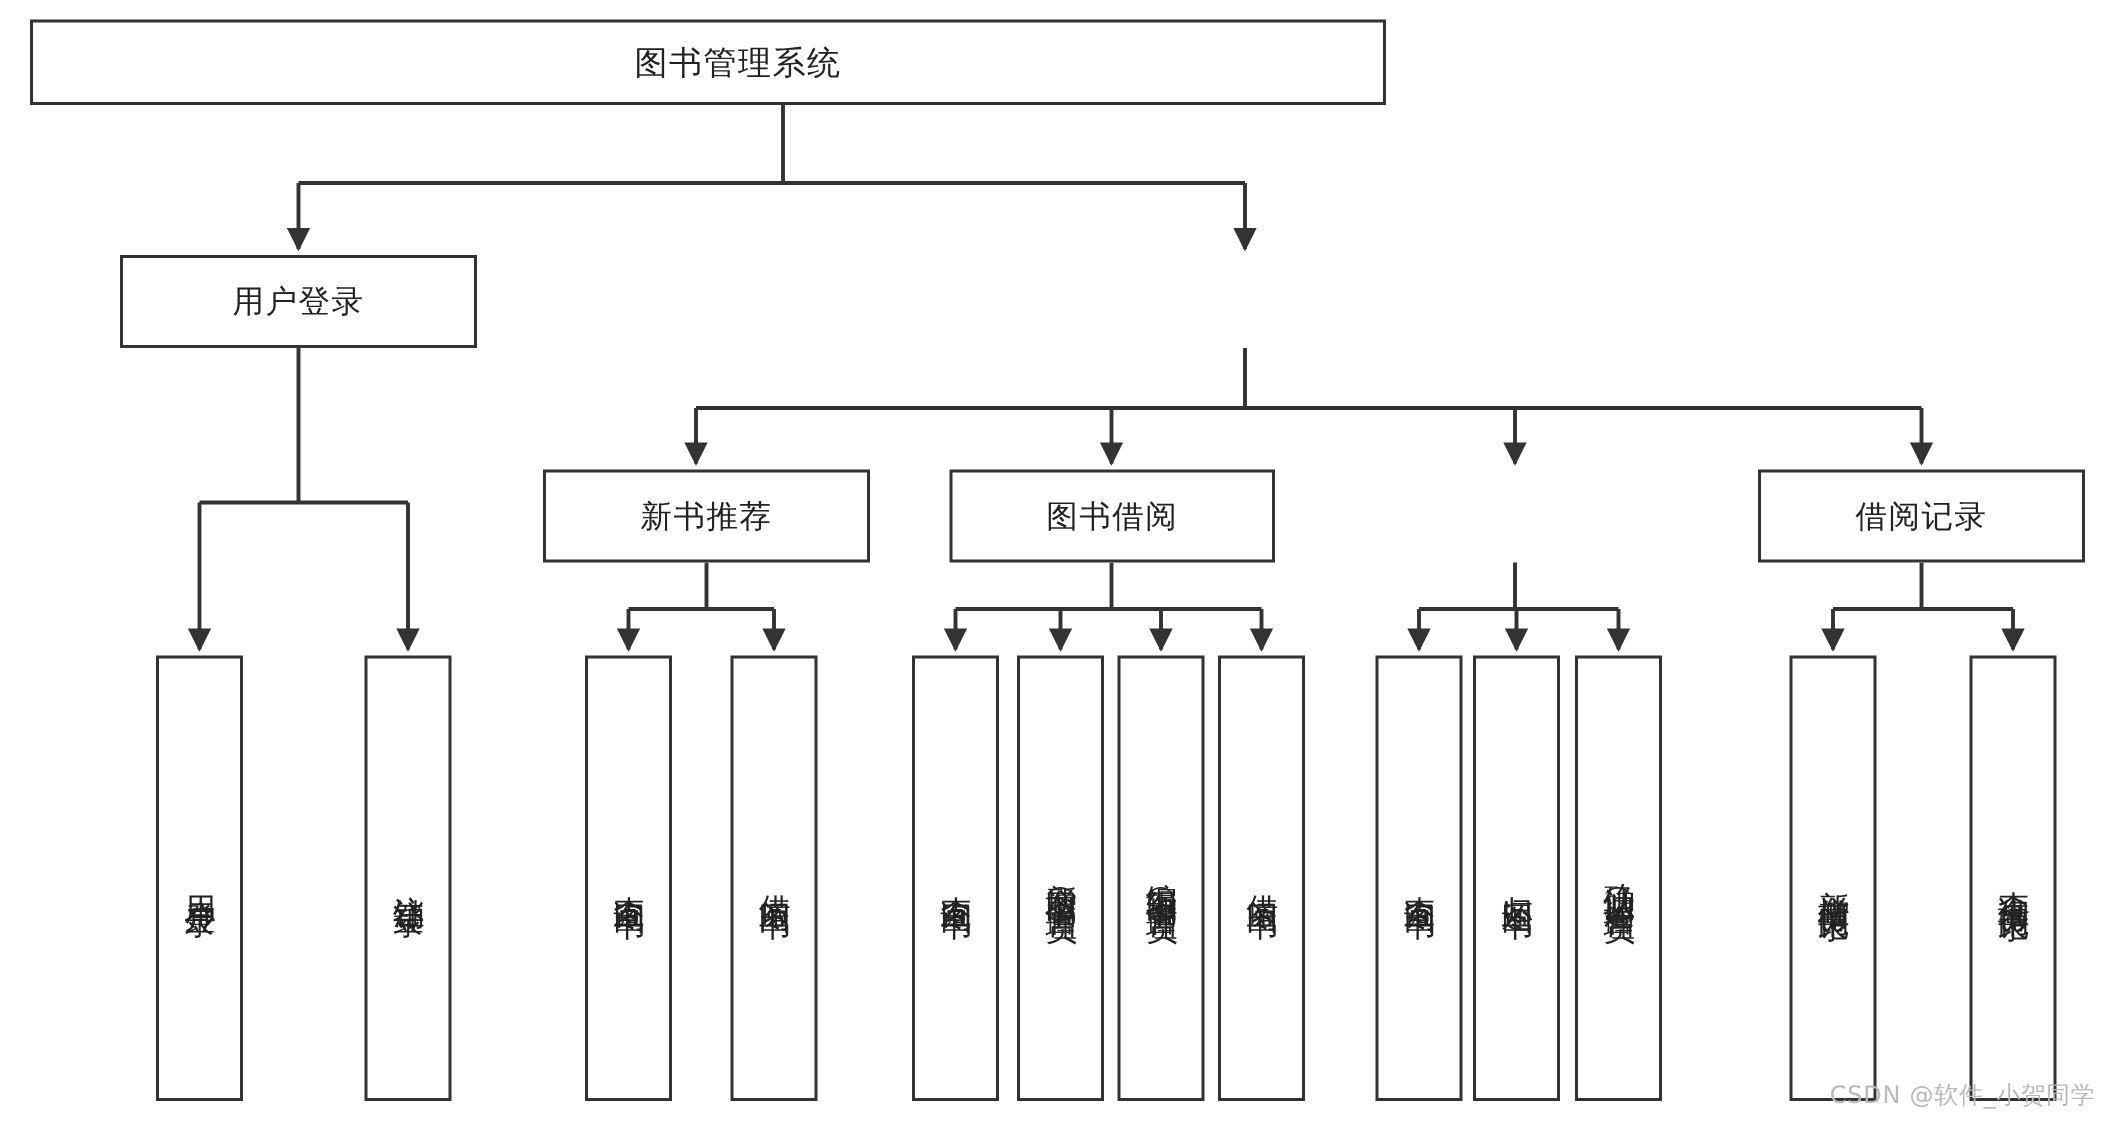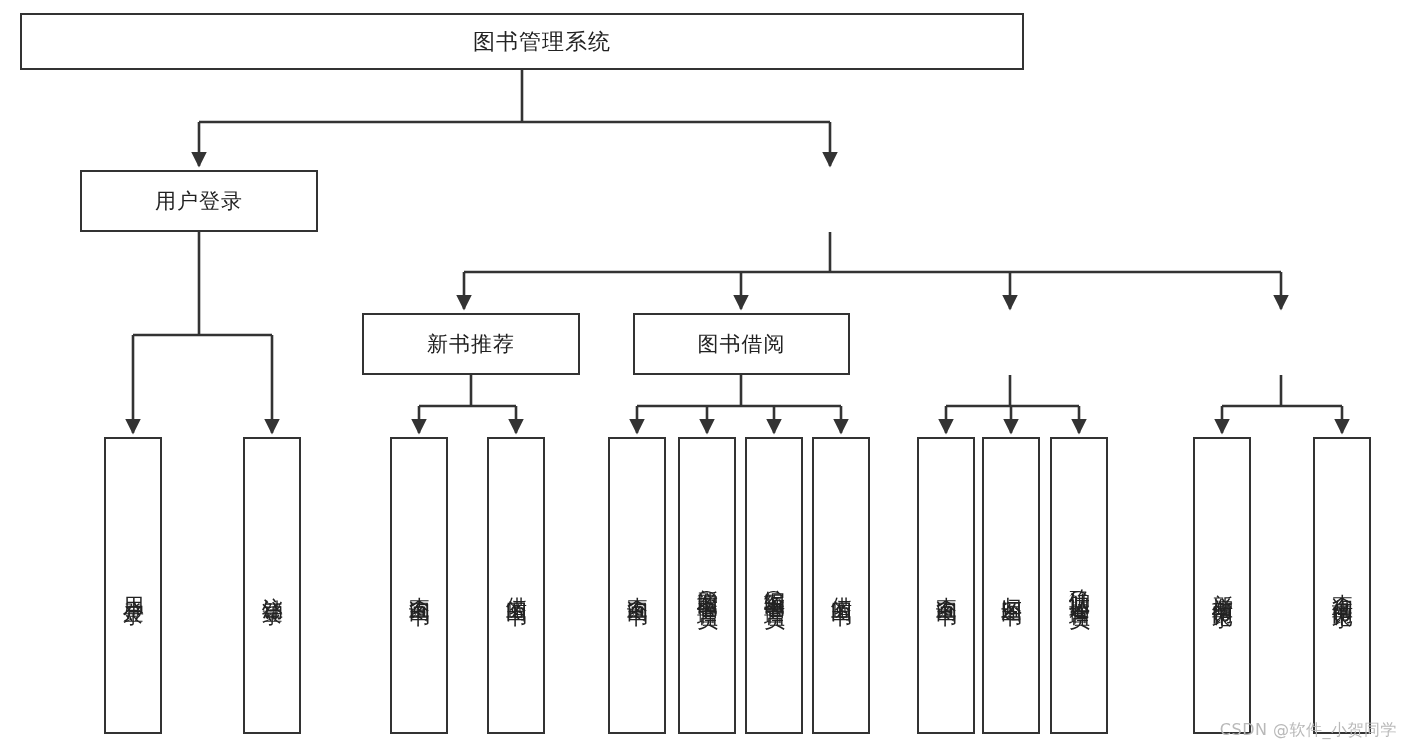--- a/index.html
+++ b/index.html
@@ -124,7 +124,7 @@
     </g>
   </svg>
 
-  <div class="node h root" id="node-root" style="left: 20px; top: 13px; width: 1004px; height: 57px; padding-left: 40px;">
+  <div class="node h root" id="node-root" style="left: 20px; top: 13px; width: 904px; height: 57px; padding-left: 40px;">
     <span>图书管理系统</span>
   </div>
 

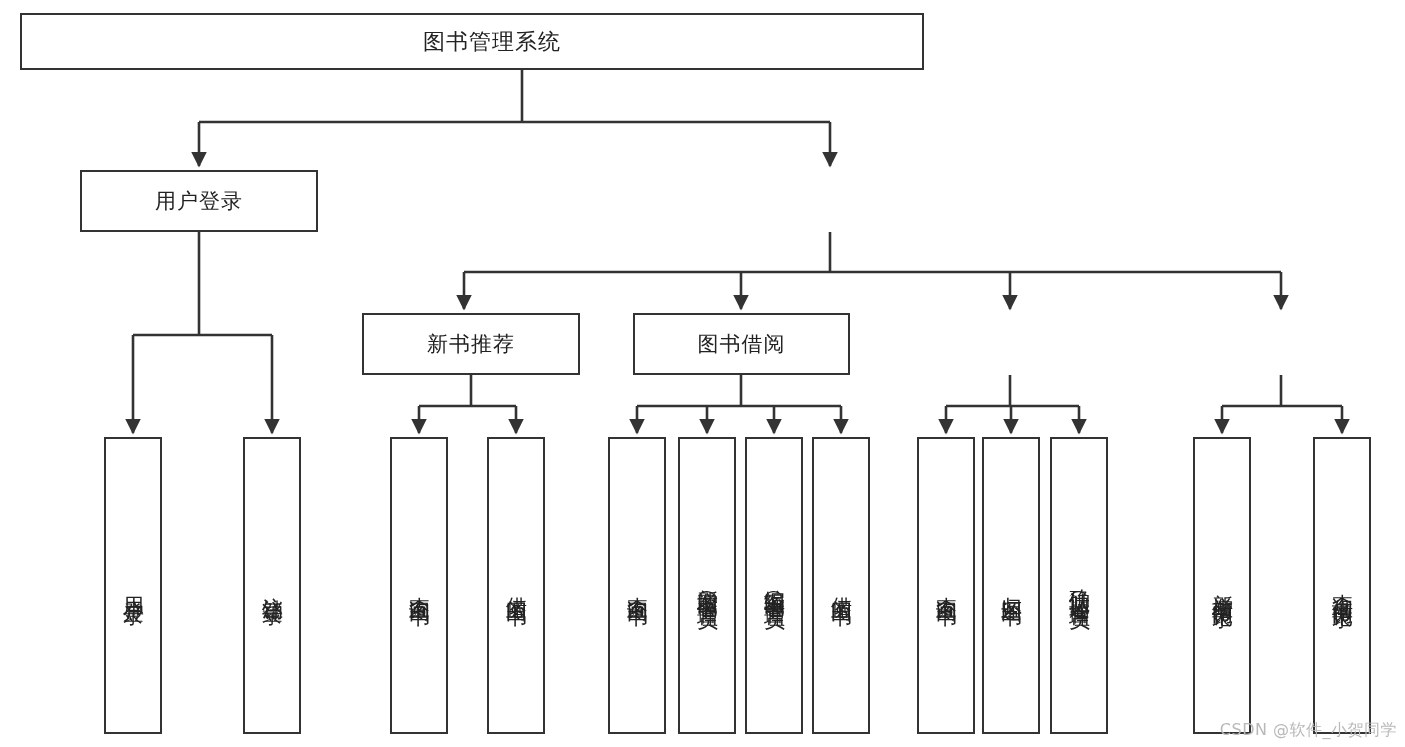--- a/index.html
+++ b/index.html
@@ -138,6 +138,9 @@
   <div class="node h" id="node-l2-1" style="left: 633px; top: 313px; width: 217px; height: 62px;">
     <span>图书借阅</span>
   </div>
+  <div class="node h" id="node-l2-3" style="left: 1172px; top: 313px; width: 218px; height: 62px;">
+    <span>借阅记录</span>
+  </div>
 
   <div class="node v" id="node-leaf-0" style="left: 104px; top: 437px; width: 58px; height: 297px;">
     <span class="vtext">用户登录</span>

